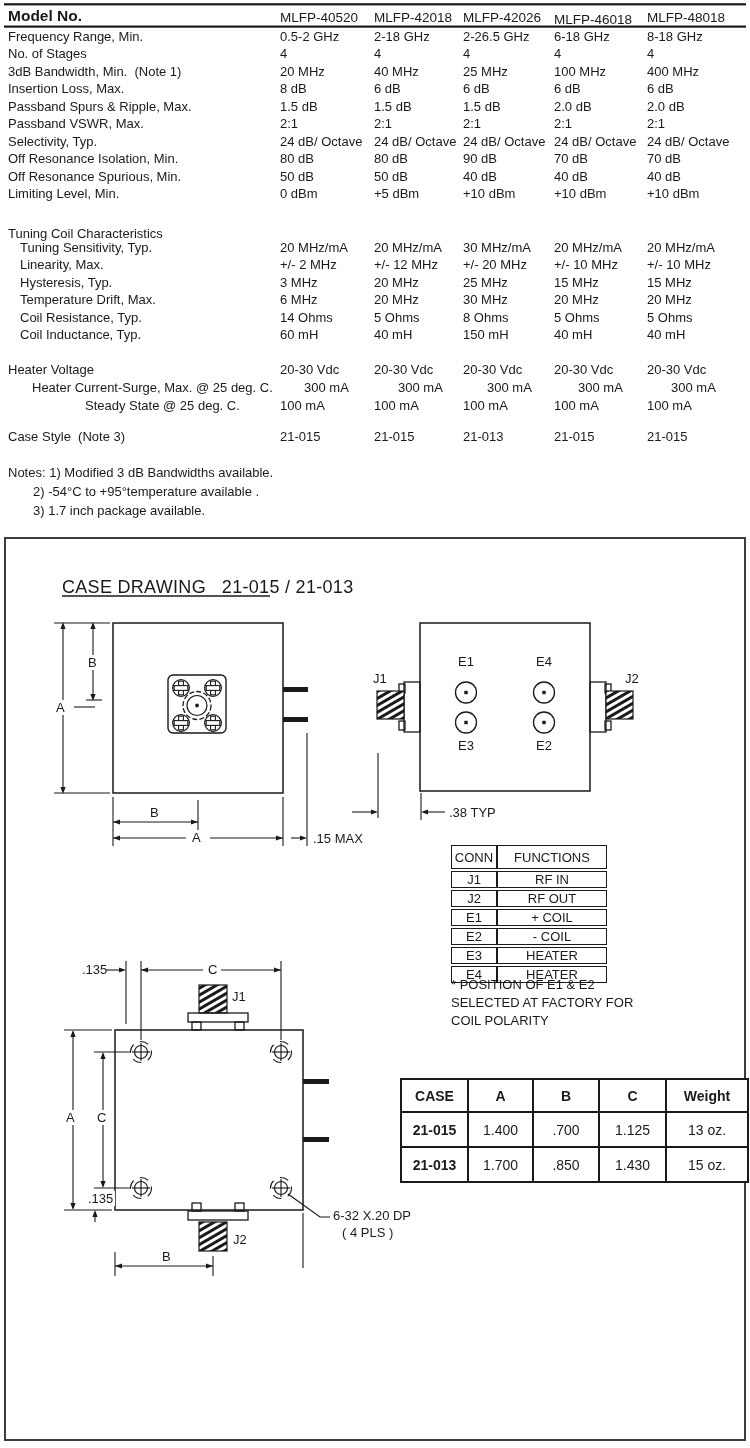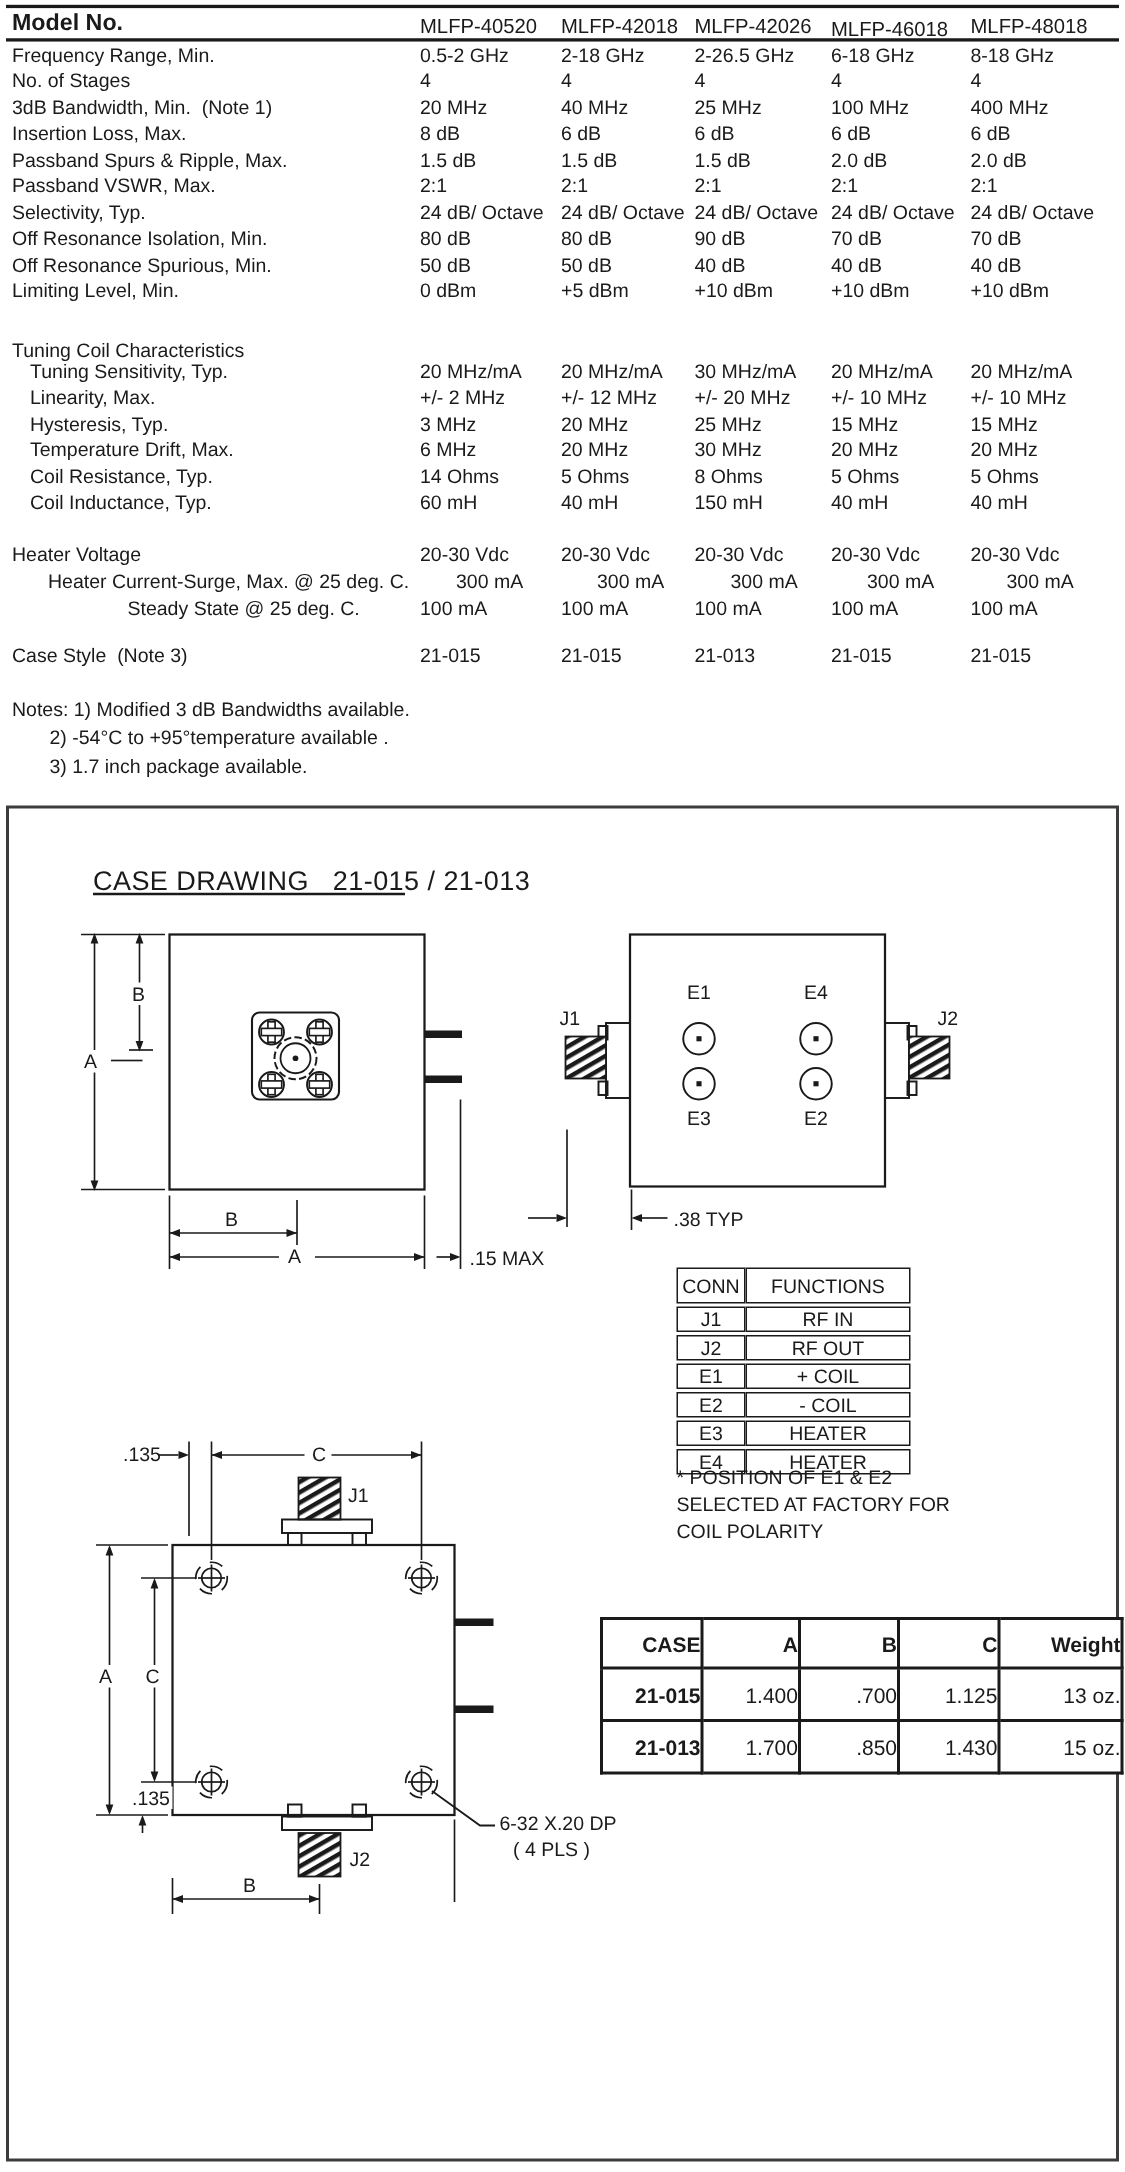--- a/index.html
+++ b/index.html
@@ -33,7 +33,7 @@
   
   table.case{position:absolute;left:400px;top:1078px;border-collapse:collapse;font-size:14px;
              table-layout:fixed;}
-  table.case td,table.case th{border:2px solid #1a1a1a;text-align:right;padding:0;background:#fff;}
+  table.case td,table.case th{border:2px solid #1a1a1a;text-align:center;padding:0;background:#fff;}
   table.case th{height:31px;font-weight:bold;}
   table.case td{height:33px;}
   .case-b{font-weight:bold;}

